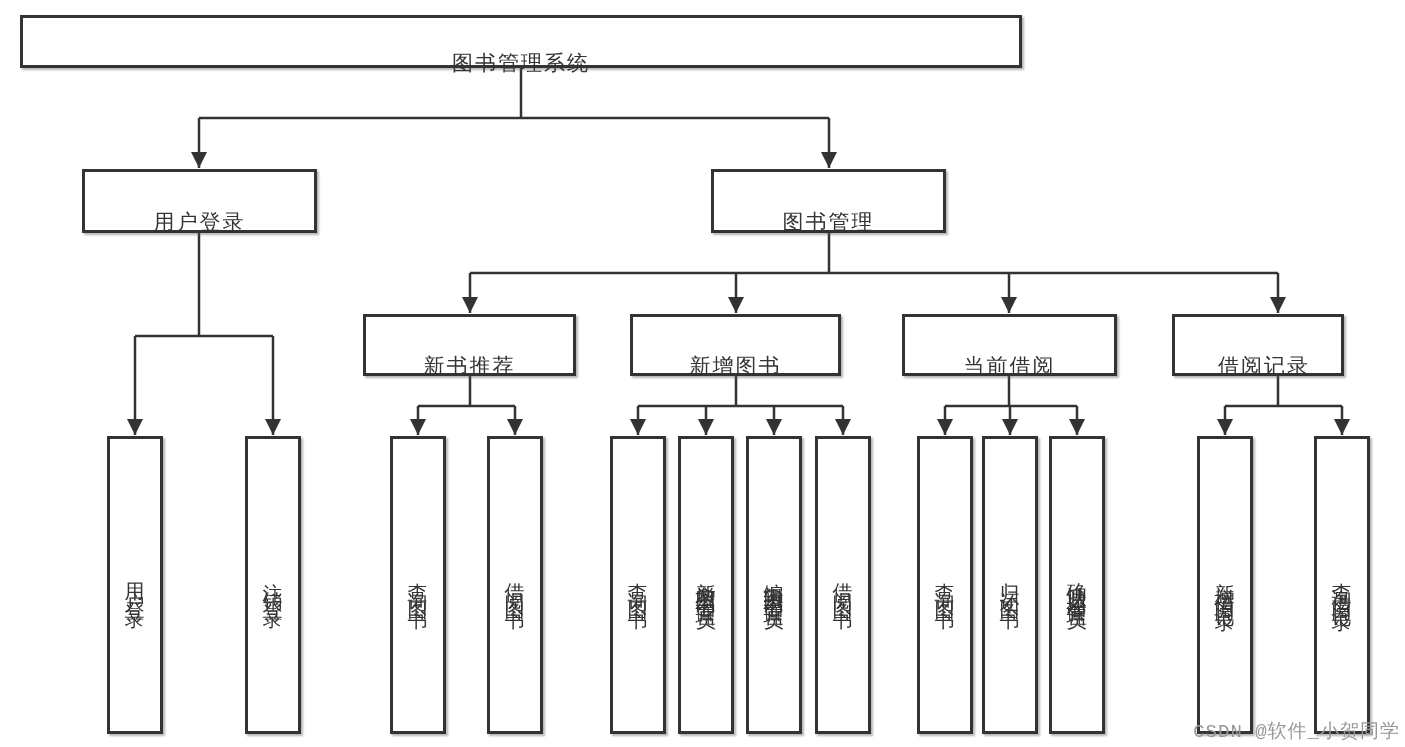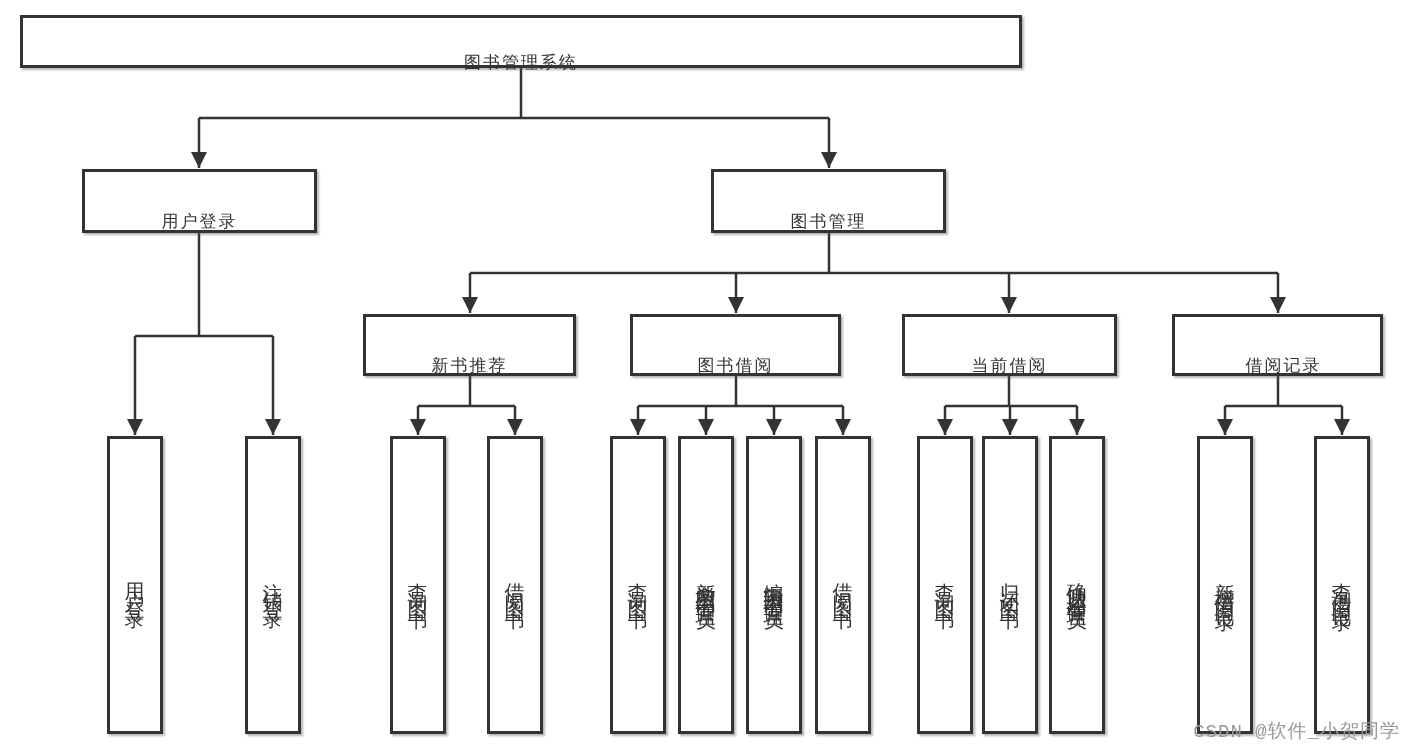--- a/index.html
+++ b/index.html
@@ -34,7 +34,7 @@
     box-shadow: 1.5px 1.5px 2px rgba(90,90,90,0.45);
   }
   .hlabel {
-    font-size: 17px;
+    font-size: 21px;
     letter-spacing: 2px;
     white-space: nowrap;
     line-height: 1;

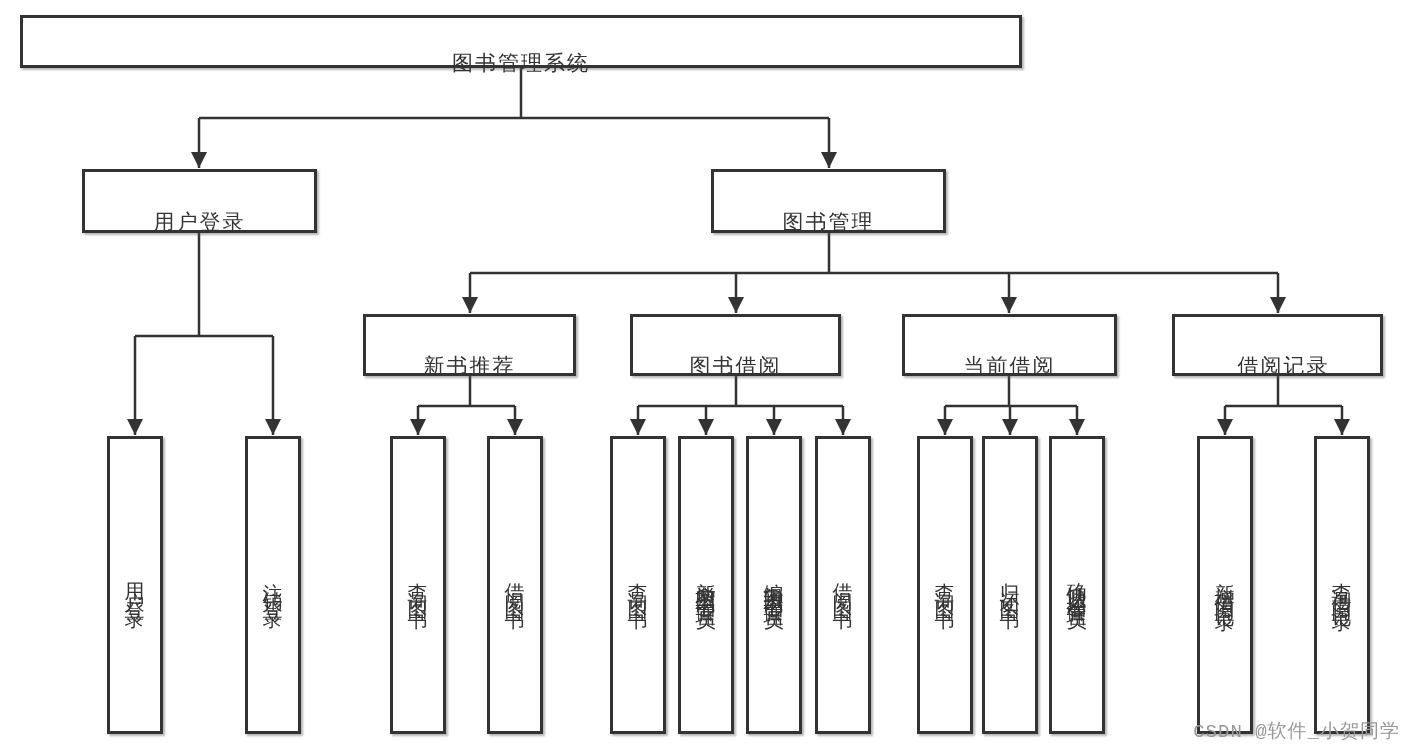--- a/index.html
+++ b/index.html
@@ -130,7 +130,7 @@
     <span class="hlabel">新书推荐</span>
   </div>
   <div class="box" style="left:630px; top:314px; width:211px; height:62px;">
-    <span class="hlabel">图书借阅</span>
+    <span class="hlabel">新增图书</span>
   </div>
   <div class="box" style="left:902px; top:314px; width:215px; height:62px;text-align:right;">
     <span class="hlabel">当前借阅</span>

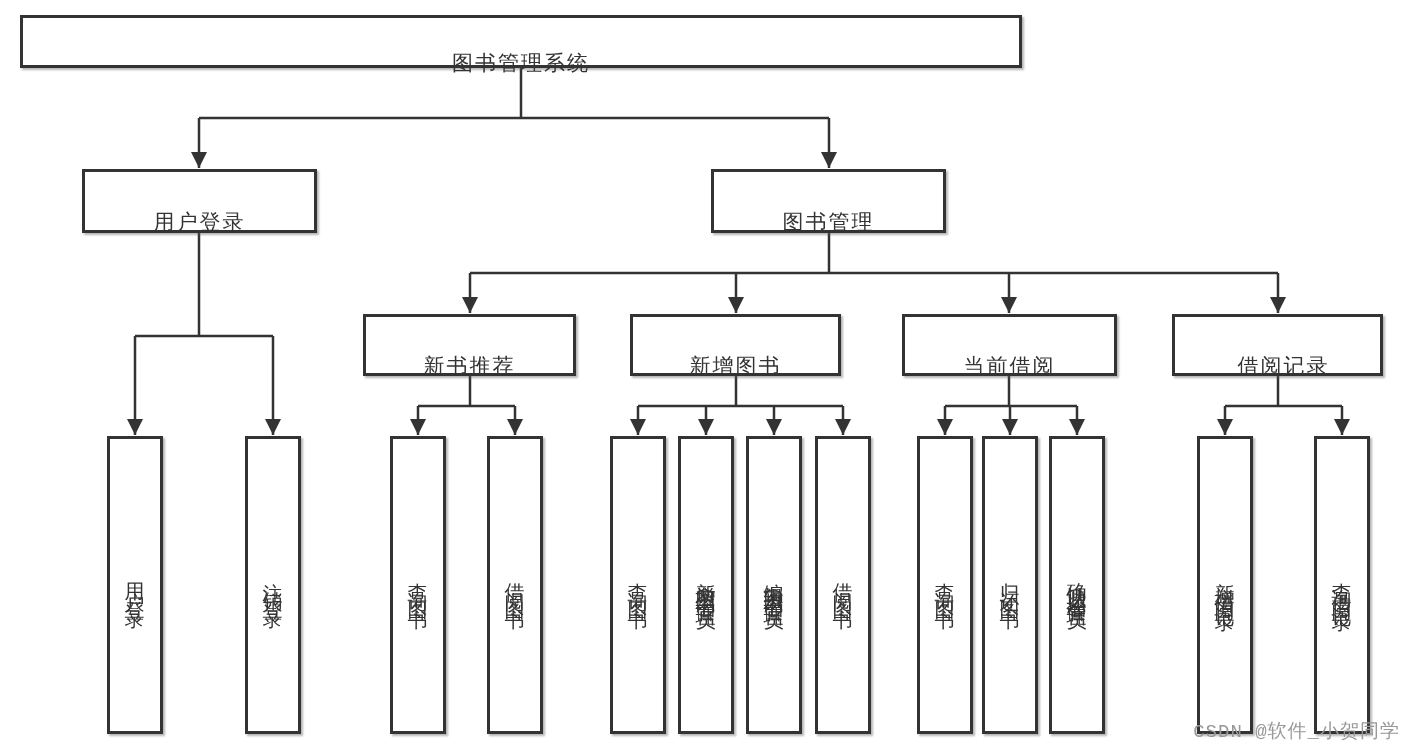--- a/index.html
+++ b/index.html
@@ -135,7 +135,7 @@
   <div class="box" style="left:902px; top:314px; width:215px; height:62px;text-align:right;">
     <span class="hlabel">当前借阅</span>
   </div>
-  <div class="box" style="left:1172px; top:314px; width:211px; height:62px;padding-left:12px;">
+  <div class="box" style="left:1172px; top:314px; width:172px; height:62px;padding-left:12px;">
     <span class="hlabel">借阅记录</span>
   </div>
 

